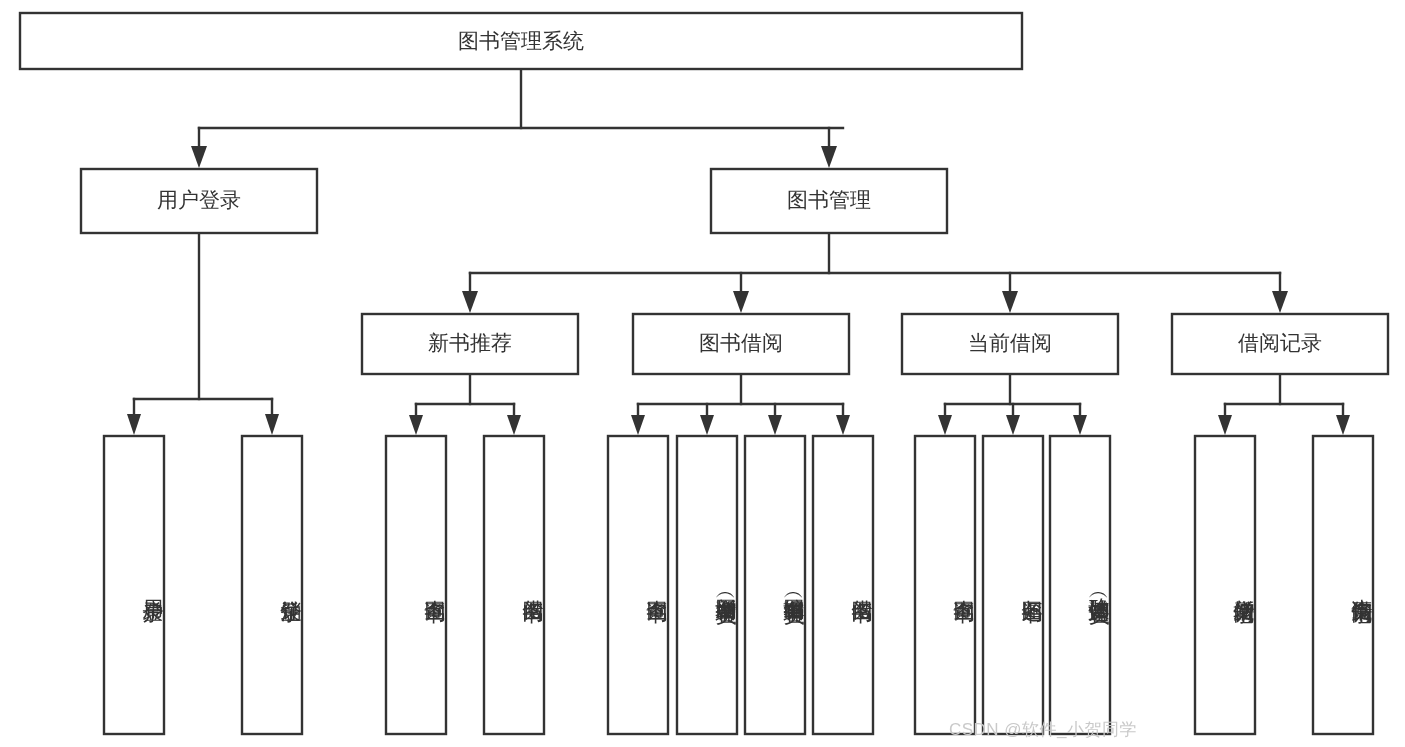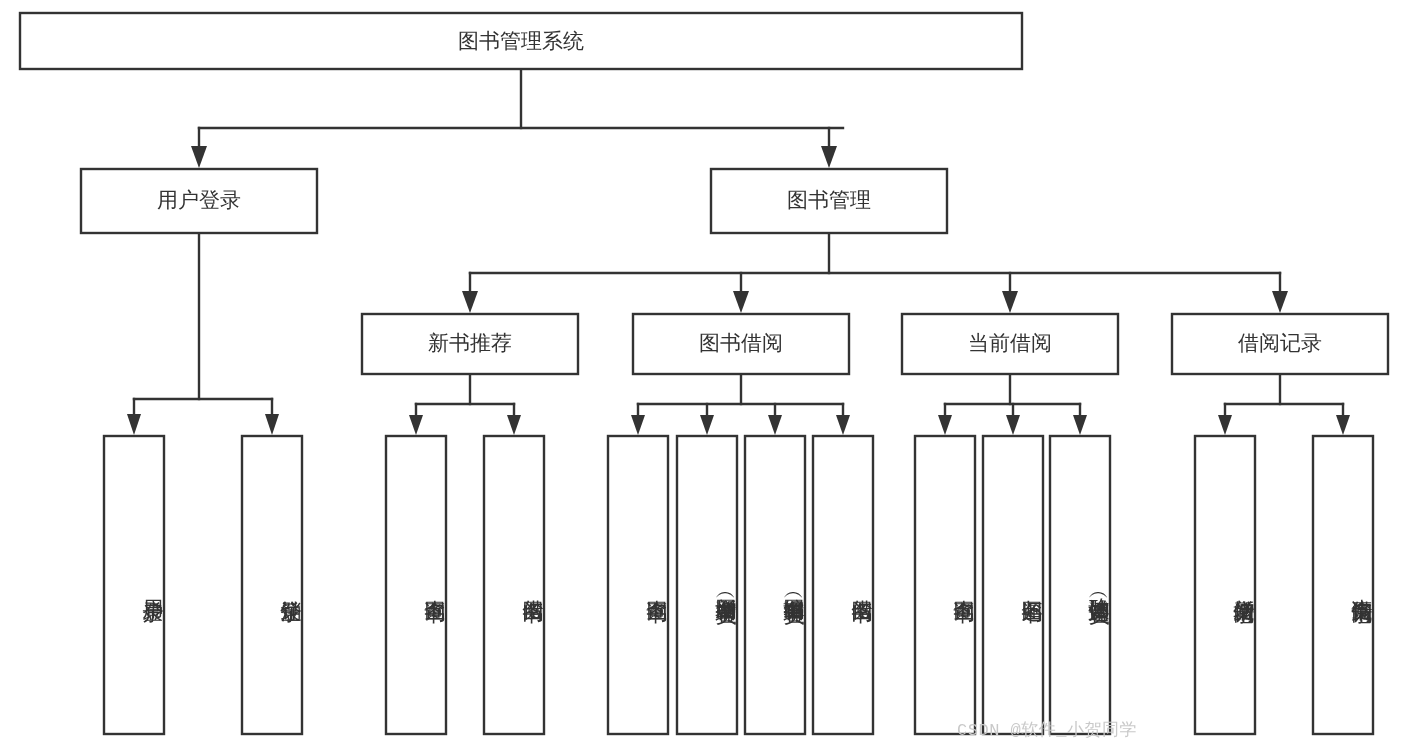--- a/index.html
+++ b/index.html
@@ -67,7 +67,7 @@
     position: absolute;
     right: 8px;
     bottom: 6px;
-    font-family: Liberation Mono, monospace;
+    font-family: Liberation Sans, sans-serif;
     font-size: 17px;
     color: #c9c9c9;
     letter-spacing: 0.5px;

